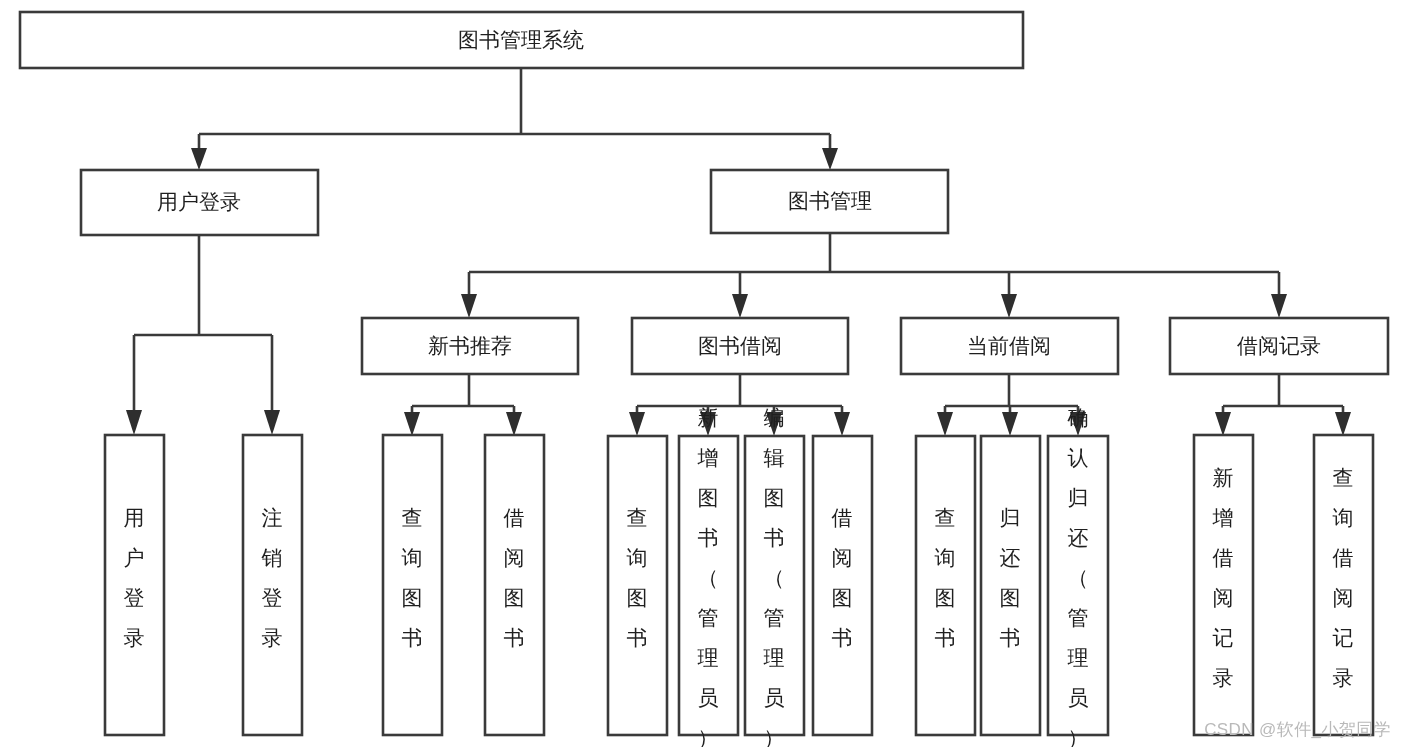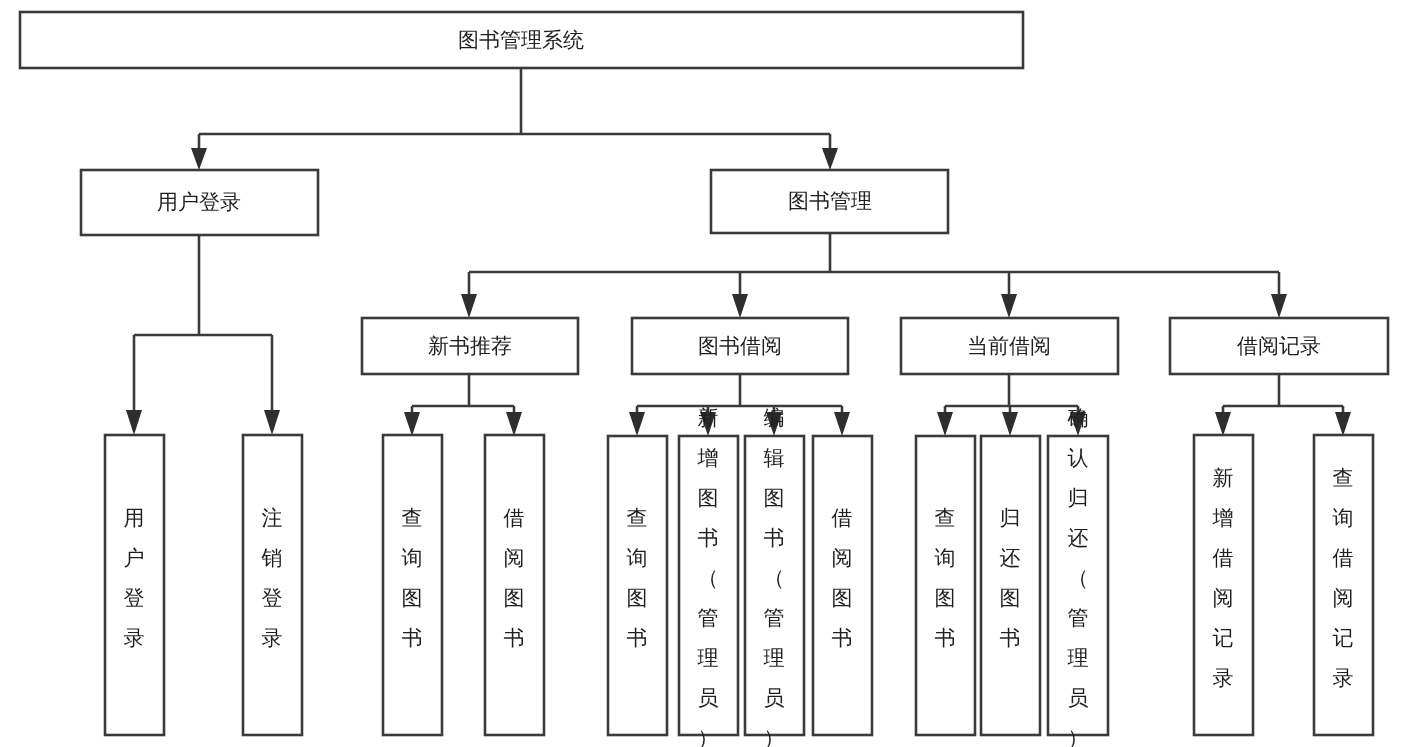--- a/index.html
+++ b/index.html
@@ -241,6 +241,7 @@
 
   </svg>
 
+  <div class="watermark">CSDN @软件_小贺同学</div>
 </div>
 
 </body></html>

